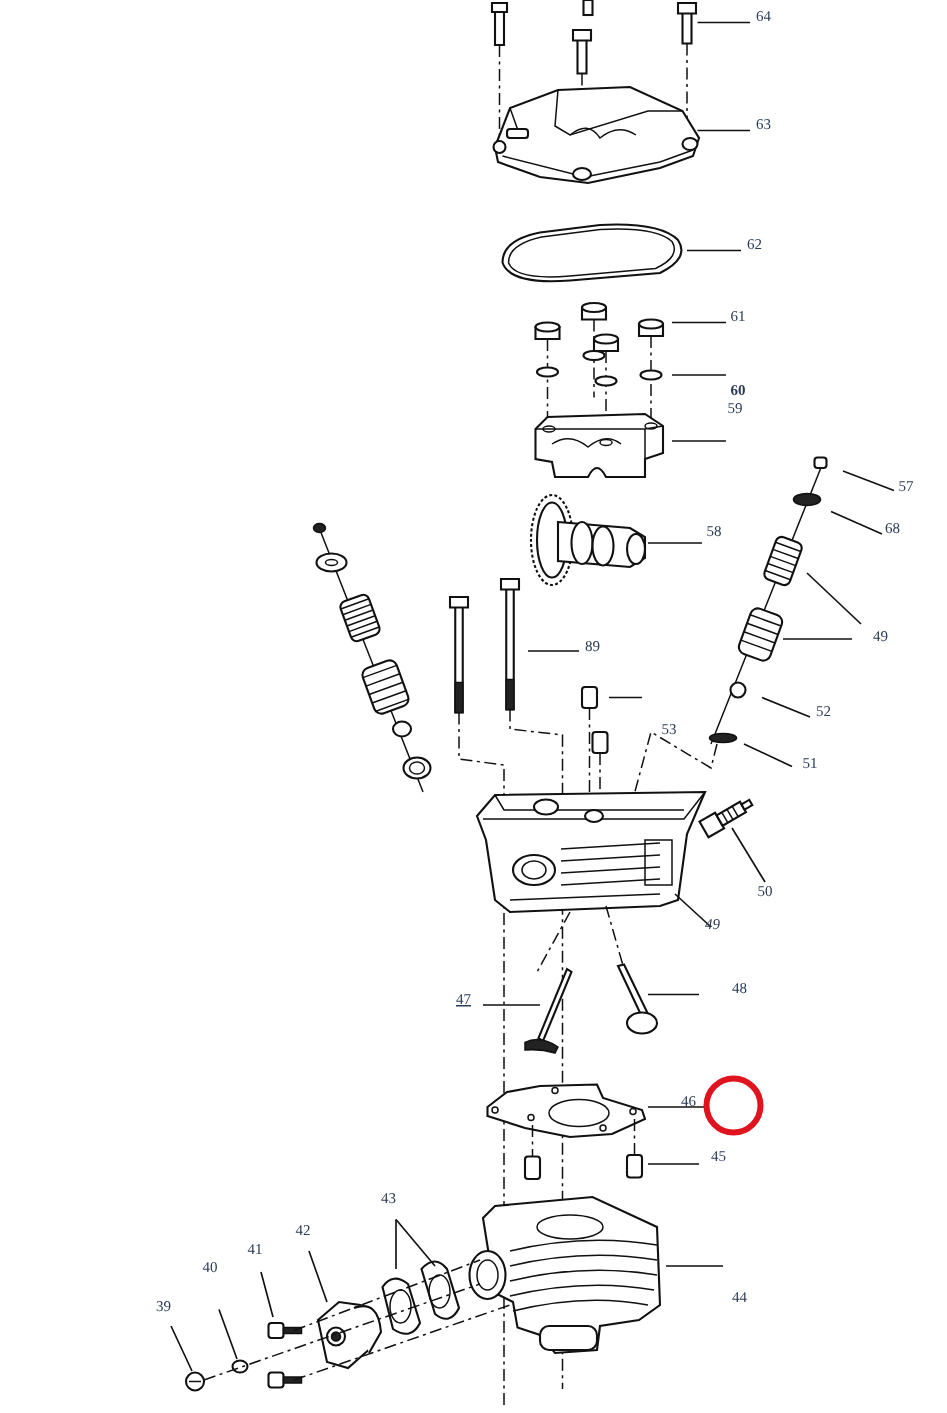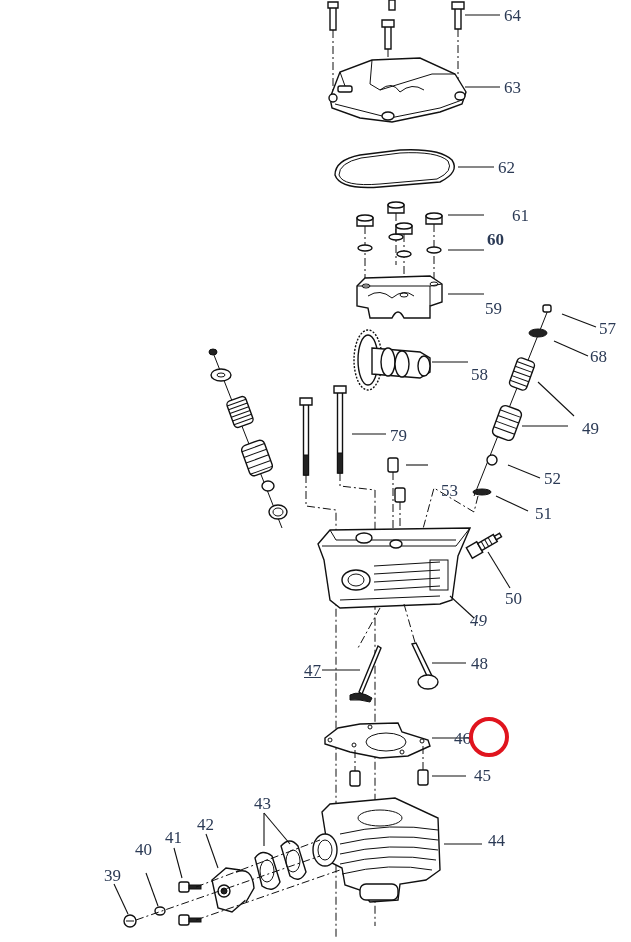--- a/index.html
+++ b/index.html
@@ -5,7 +5,7 @@
   html, body { margin: 0; padding: 0; background: #ffffff; }
   body { width: 631px; height: 942px; position: relative; overflow: hidden; font-family: "Liberation Serif", "DejaVu Serif", serif; }
   #diagram { position: absolute; left: 0; top: 0; width: 631px; height: 942px; }
-  .label { position: absolute; font-size: 17px; color: #2b3a55; line-height: 1; white-space: nowrap; }
+  .label { position: absolute; font-size: 10px; color: #2b3a55; line-height: 1; white-space: nowrap; }
   .hl-circle { position: absolute; border: 4px solid #e0141e; border-radius: 50%; box-sizing: border-box; }
   svg .part { fill: #ffffff; stroke: #111; stroke-width: 1.4; }
   svg .thin { fill: none; stroke: #111; stroke-width: 1; }

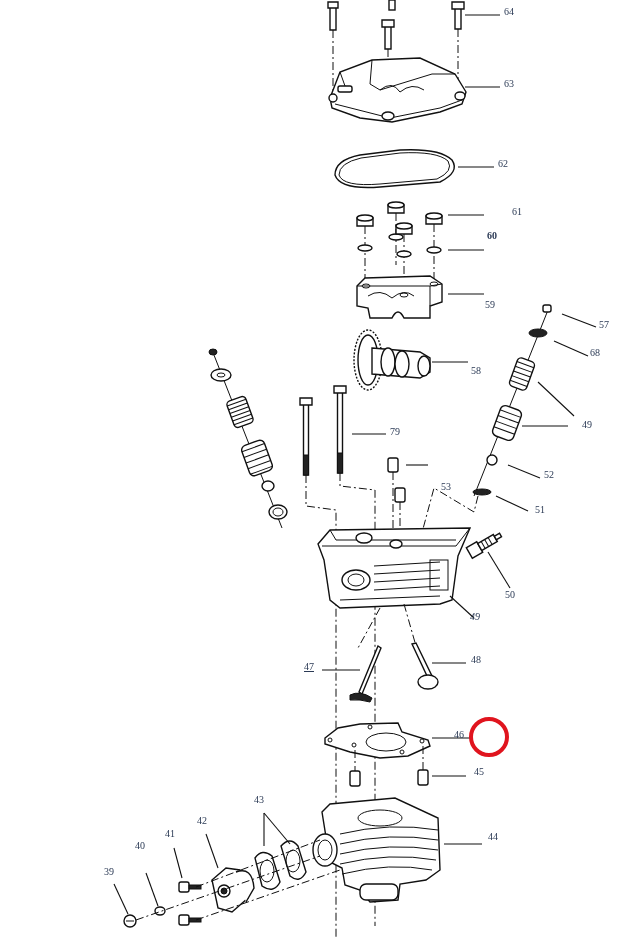--- a/index.html
+++ b/index.html
@@ -276,7 +276,7 @@
 <span class="label" style="left:504px;top:7px;">64</span>
 <span class="label" style="left:504px;top:79px;">63</span>
 <span class="label" style="left:498px;top:159px;">62</span>
-<span class="label" style="left:512px;top:207px;">61</span>
+<span class="label" style="left:487px;top:207px;">61</span>
 <span class="label" style="left:487px;top:231px;font-weight:bold;">60</span>
 <span class="label" style="left:485px;top:300px;">59</span>
 <span class="label" style="left:471px;top:366px;">58</span>

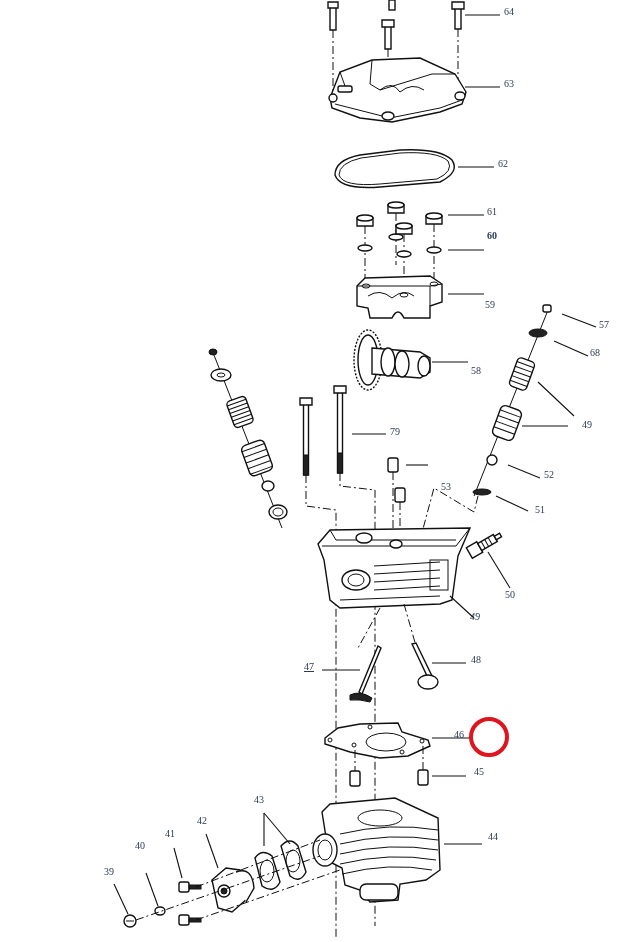--- a/index.html
+++ b/index.html
@@ -277,7 +277,7 @@
 <span class="label" style="left:504px;top:79px;">63</span>
 <span class="label" style="left:498px;top:159px;">62</span>
 <span class="label" style="left:487px;top:207px;">61</span>
-<span class="label" style="left:487px;top:231px;font-weight:bold;">60</span>
+<span class="label" style="left:487px;top:256px;font-weight:bold;">60</span>
 <span class="label" style="left:485px;top:300px;">59</span>
 <span class="label" style="left:471px;top:366px;">58</span>
 <span class="label" style="left:599px;top:320px;">57</span>

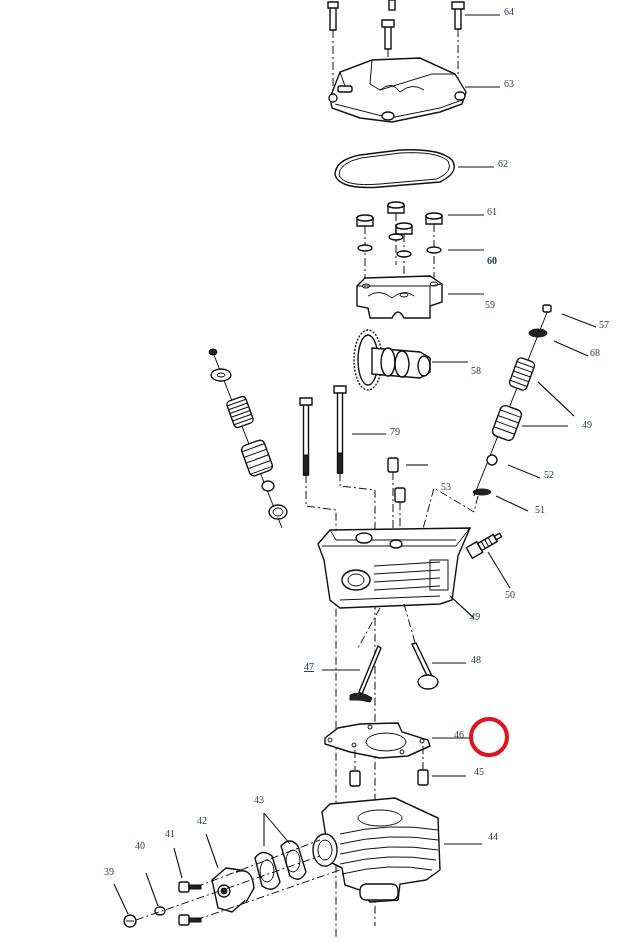--- a/index.html
+++ b/index.html
@@ -278,7 +278,7 @@
 <span class="label" style="left:498px;top:159px;">62</span>
 <span class="label" style="left:487px;top:207px;">61</span>
 <span class="label" style="left:487px;top:256px;font-weight:bold;">60</span>
-<span class="label" style="left:485px;top:300px;">59</span>
+<span class="label" style="left:485px;top:268px;">59</span>
 <span class="label" style="left:471px;top:366px;">58</span>
 <span class="label" style="left:599px;top:320px;">57</span>
 <span class="label" style="left:590px;top:348px;">68</span>

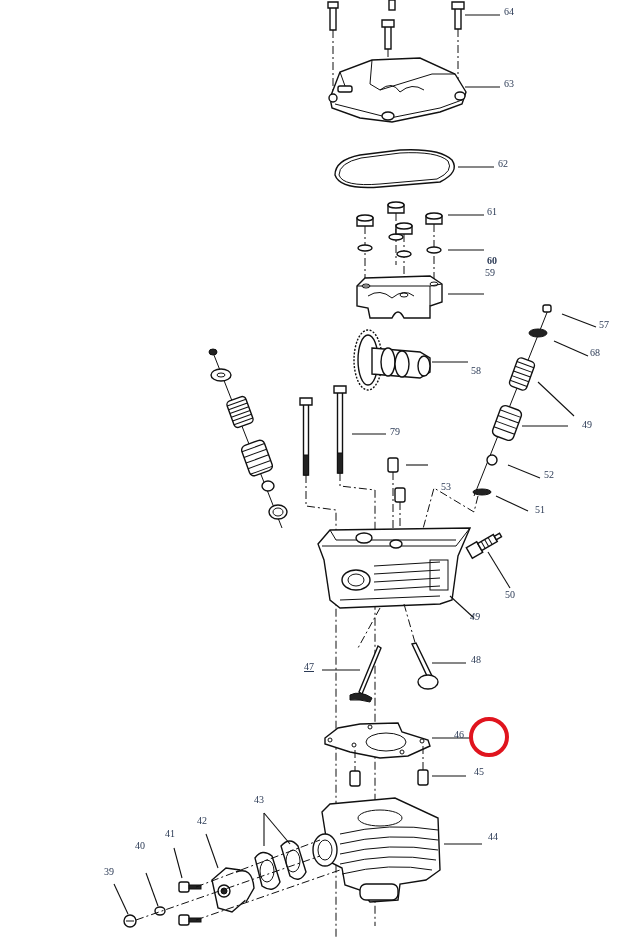--- a/index.html
+++ b/index.html
@@ -279,7 +279,7 @@
 <span class="label" style="left:487px;top:207px;">61</span>
 <span class="label" style="left:487px;top:256px;font-weight:bold;">60</span>
 <span class="label" style="left:485px;top:268px;">59</span>
-<span class="label" style="left:471px;top:366px;">58</span>
+<span class="label" style="left:471px;top:350px;">58</span>
 <span class="label" style="left:599px;top:320px;">57</span>
 <span class="label" style="left:590px;top:348px;">68</span>
 <span class="label" style="left:582px;top:420px;">49</span>

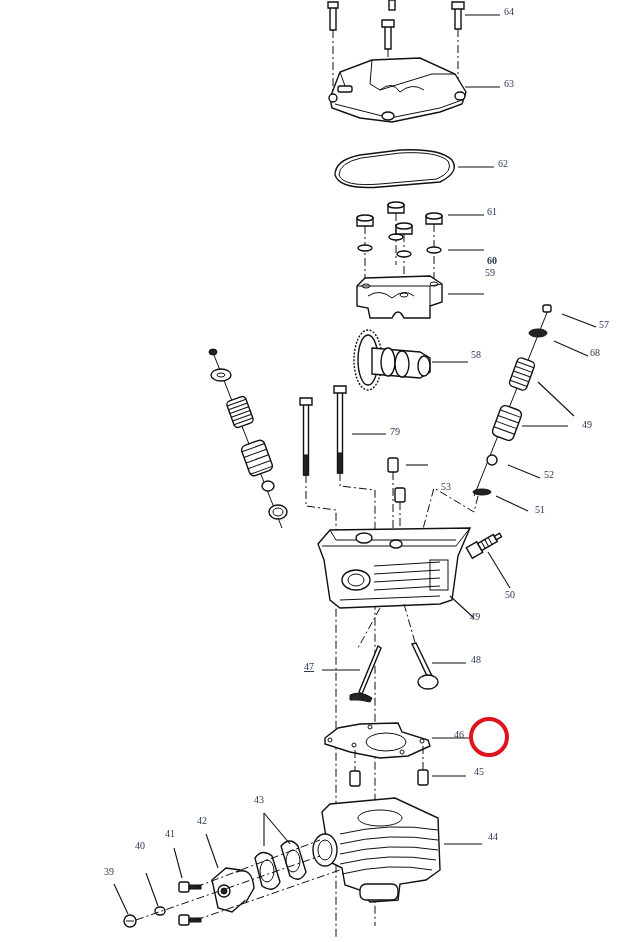--- a/index.html
+++ b/index.html
@@ -283,7 +283,7 @@
 <span class="label" style="left:599px;top:320px;">57</span>
 <span class="label" style="left:590px;top:348px;">68</span>
 <span class="label" style="left:582px;top:420px;">49</span>
-<span class="label" style="left:390px;top:427px;">79</span>
+<span class="label" style="left:390px;top:427px;">89</span>
 <span class="label" style="left:544px;top:470px;">52</span>
 <span class="label" style="left:441px;top:457px;margin-top:25px;">53</span>
 <span class="label" style="left:535px;top:505px;">51</span>

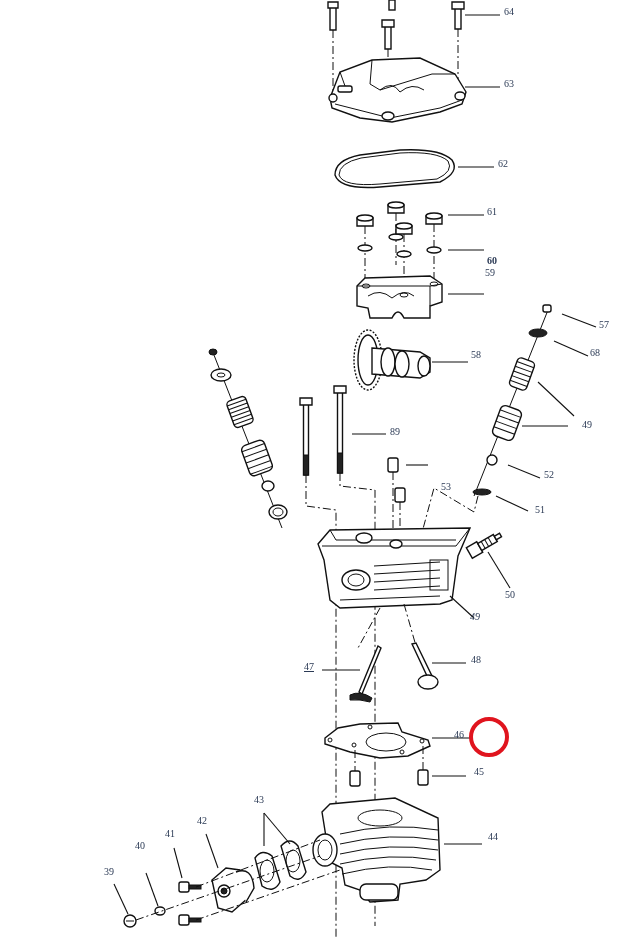--- a/index.html
+++ b/index.html
@@ -289,7 +289,7 @@
 <span class="label" style="left:535px;top:505px;">51</span>
 <span class="label" style="left:505px;top:590px;">50</span>
 <span class="label" style="left:470px;top:612px;font-style:italic;">49</span>
-<span class="label" style="left:471px;top:655px;">48</span>
+<span class="label" style="left:488px;top:655px;">48</span>
 <span class="label" style="left:304px;top:662px;text-decoration:underline;">47</span>
 <span class="label" style="left:454px;top:730px;">46</span>
 <div class="hl-circle" style="left:469px;top:717px;width:40px;height:40px;"></div>

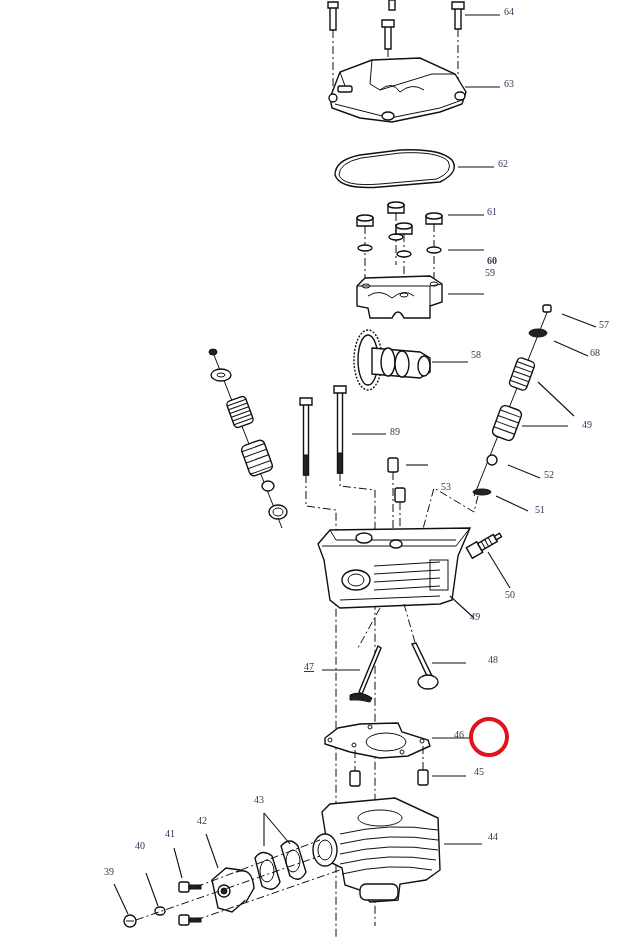--- a/index.html
+++ b/index.html
@@ -294,7 +294,7 @@
 <span class="label" style="left:454px;top:730px;">46</span>
 <div class="hl-circle" style="left:469px;top:717px;width:40px;height:40px;"></div>
 <span class="label" style="left:474px;top:767px;">45</span>
-<span class="label" style="left:488px;top:832px;">44</span>
+<span class="label" style="left:488px;top:861px;">44</span>
 <span class="label" style="left:254px;top:795px;">43</span>
 <span class="label" style="left:197px;top:816px;">42</span>
 <span class="label" style="left:165px;top:829px;">41</span>

